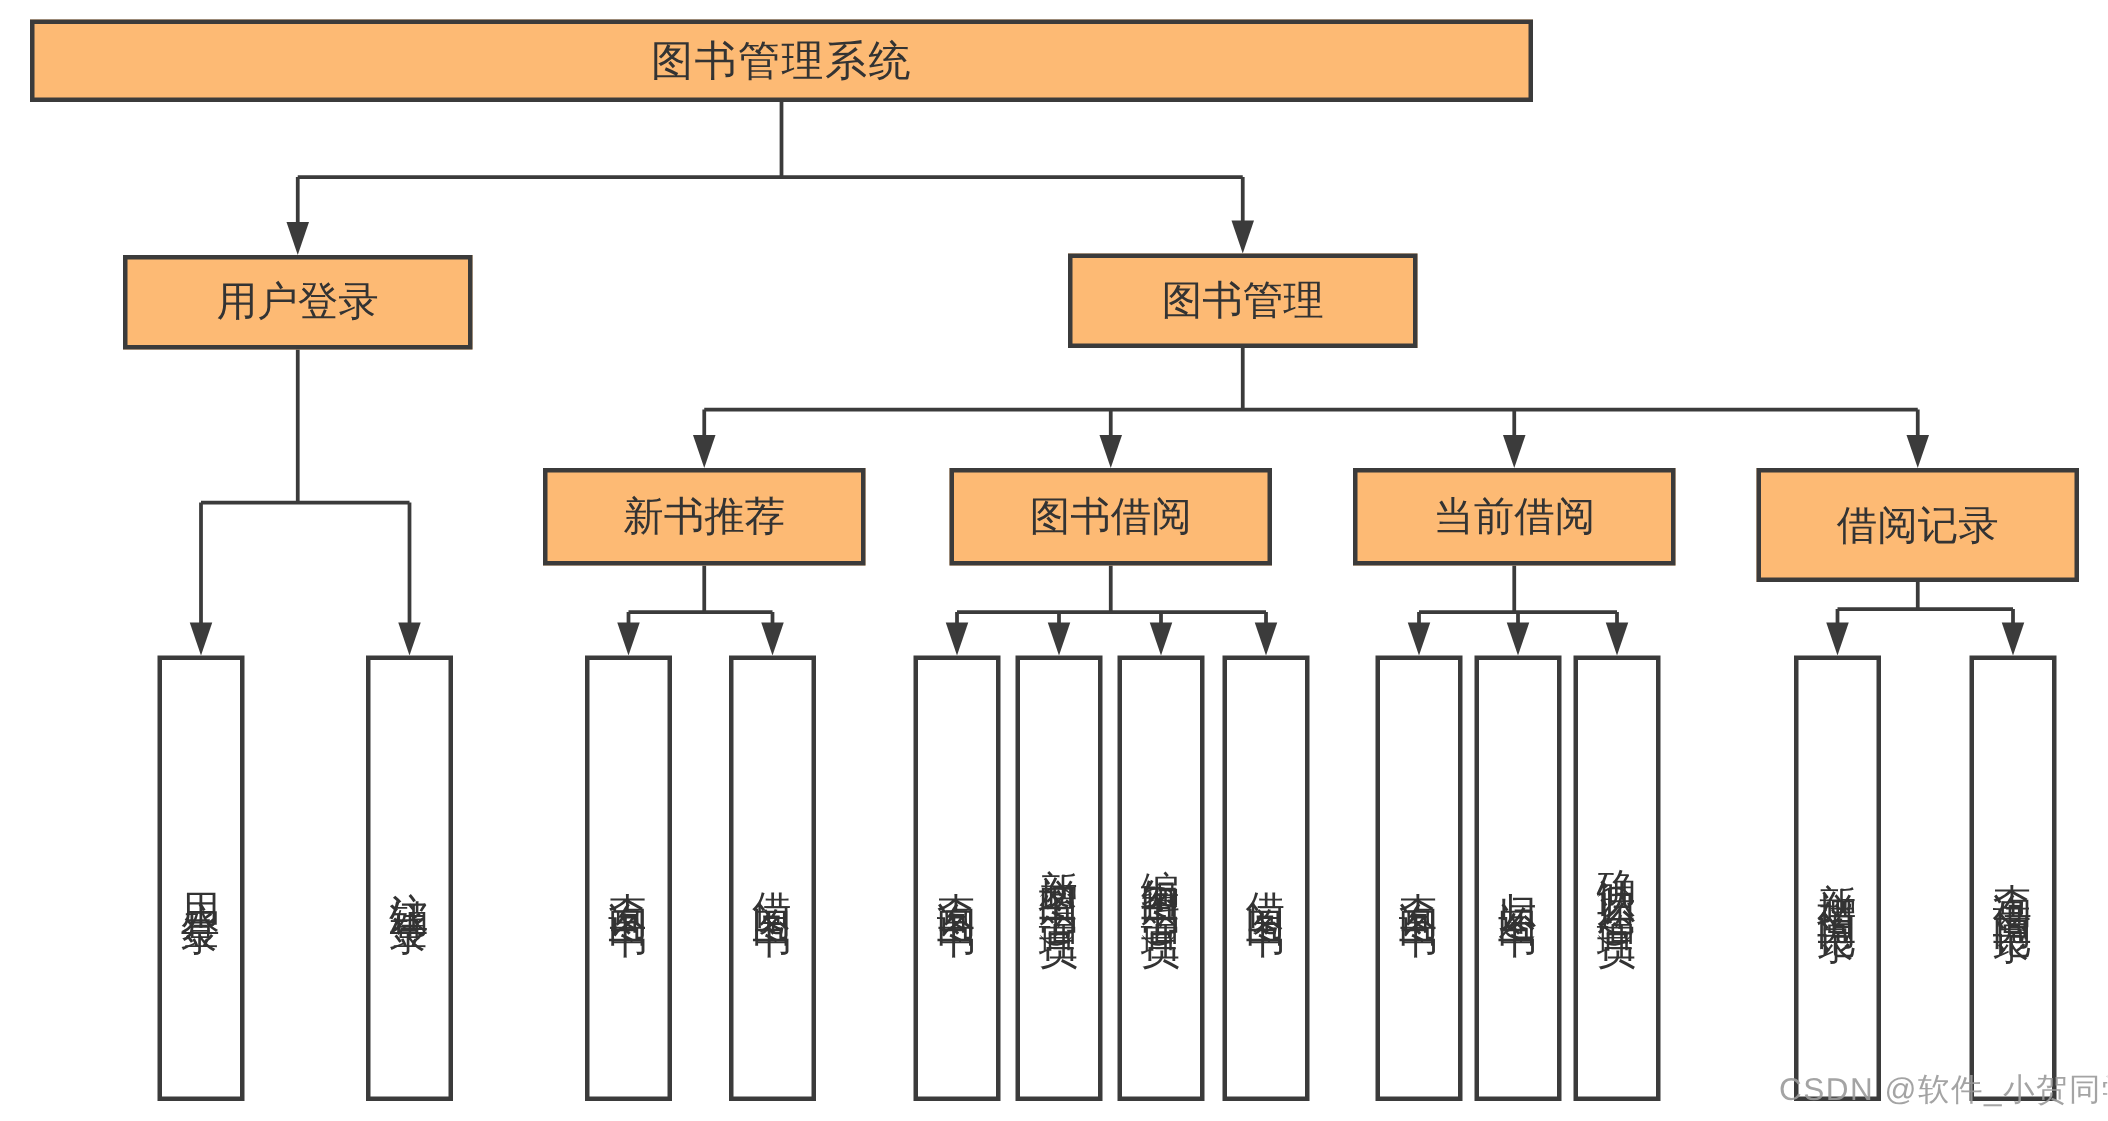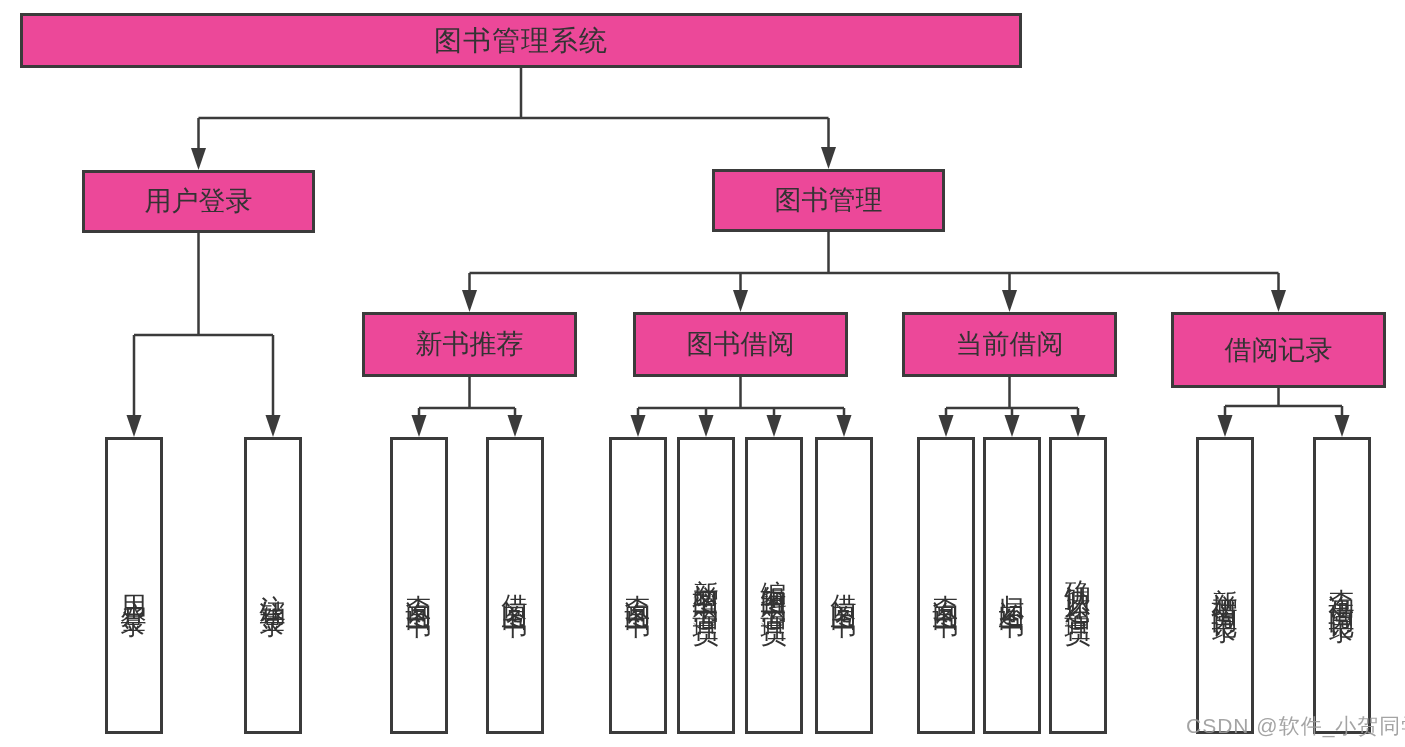--- a/index.html
+++ b/index.html
@@ -9,7 +9,7 @@
   }
   .connector-layer{position:absolute;left:0;top:0;width:1405px;height:747px;z-index:0;}
   .box{
-    position:absolute;box-sizing:border-box;border:3px solid #3b3b3b;background:#ec4899;
+    position:absolute;box-sizing:border-box;border:3px solid #3b3b3b;background:#fdba74;
     display:flex;align-items:center;justify-content:center;
     font-size:27px;line-height:1;color:#333333;z-index:1;white-space:nowrap;
   }

